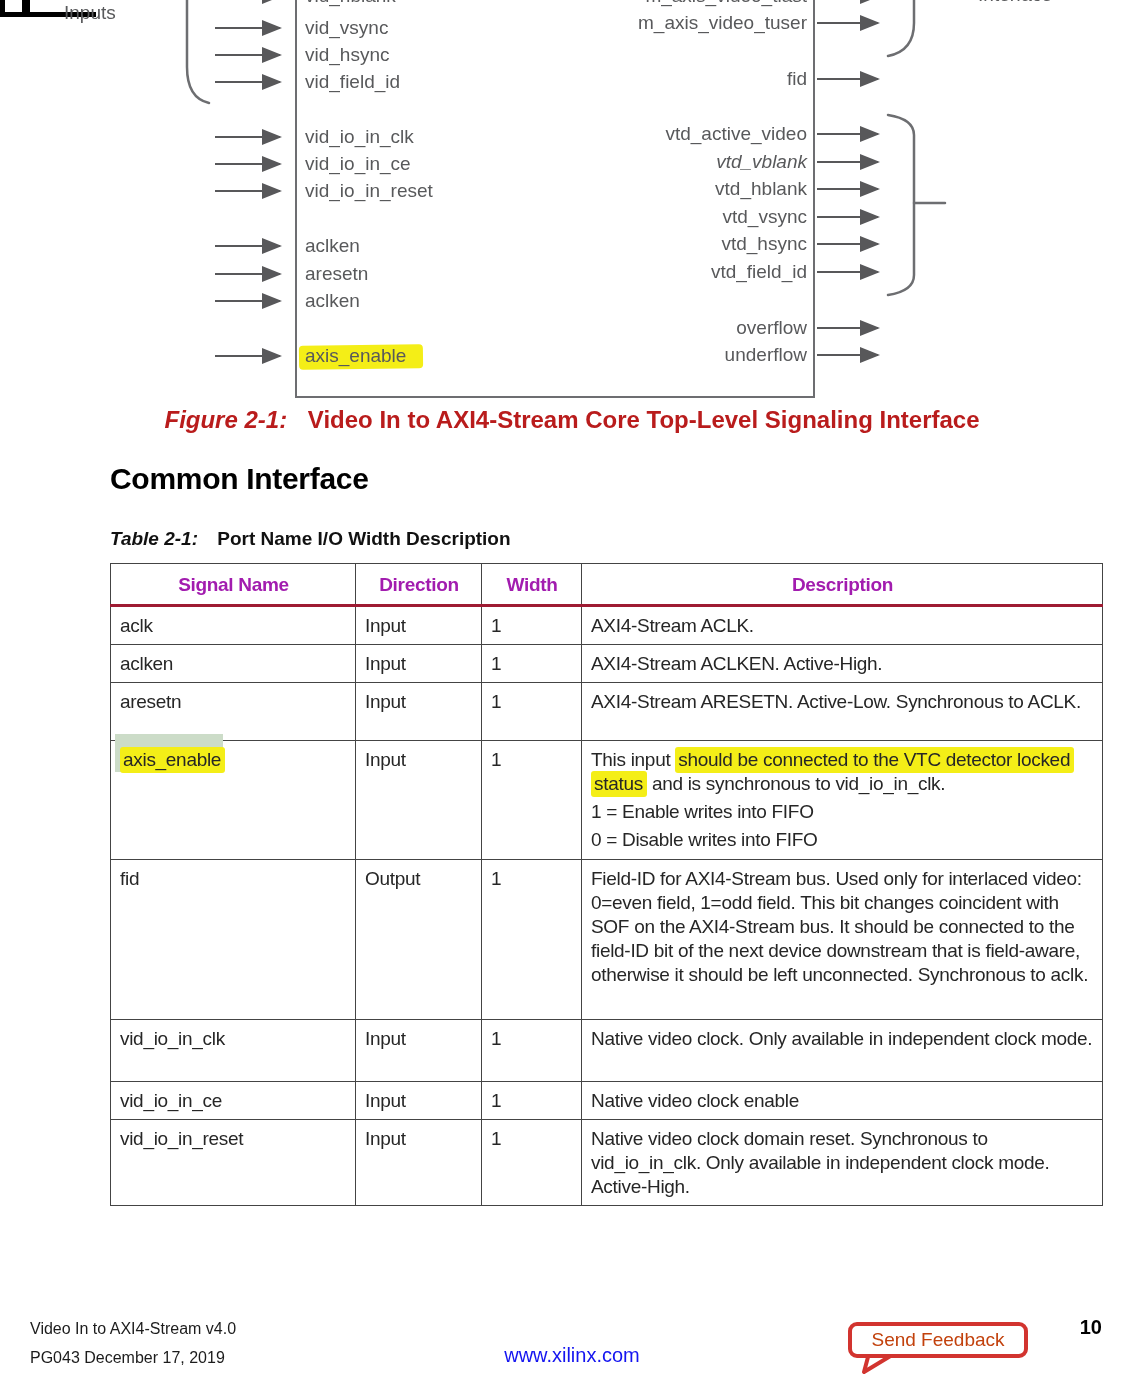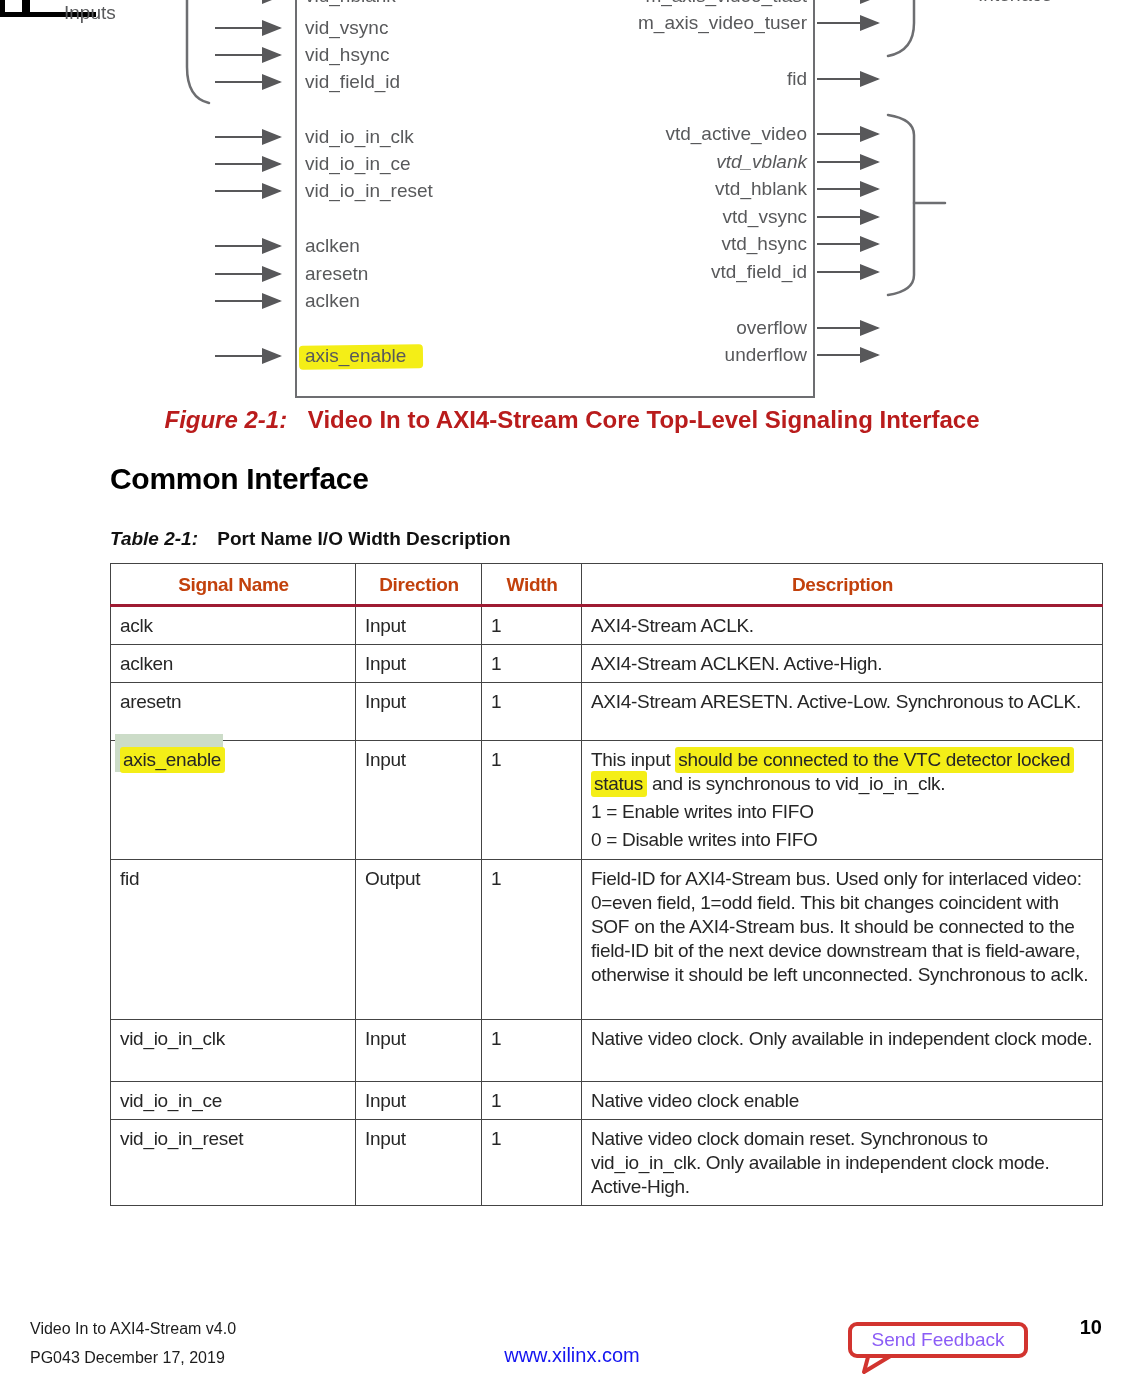--- a/index.html
+++ b/index.html
@@ -39,7 +39,7 @@
               table-layout:fixed;font-size:19px;color:#262626;letter-spacing:-0.3px;}
   table.ports th,table.ports td{border:1px solid #444;vertical-align:top;
               padding:7px 8px 6px 9px;line-height:24px;}
-  table.ports th{font-weight:700;text-align:center;color:#c2410c;height:27px;
+  table.ports th{font-weight:700;text-align:center;color:#a21caf;height:27px;
               vertical-align:middle;border-bottom:3px solid #9e1b32;}
   tbody tr:nth-child(1){height:38px;} tbody tr:nth-child(2){height:37px;}
   tbody tr:nth-child(3){height:58px;} tbody tr:nth-child(4){height:119px;}

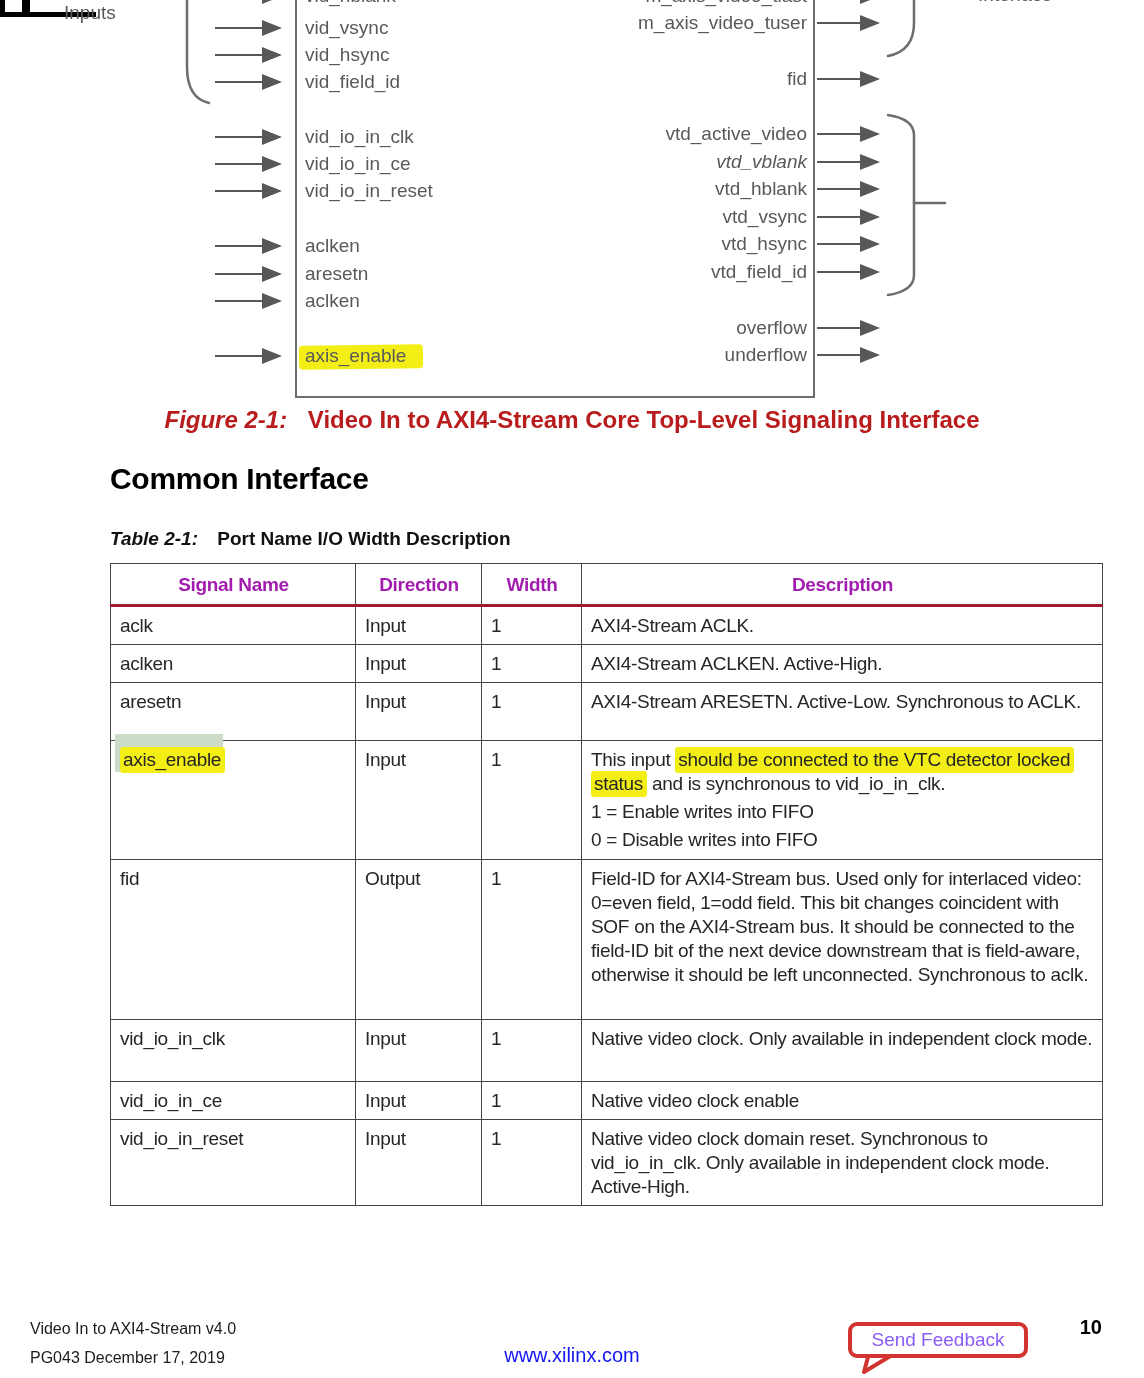--- a/index.html
+++ b/index.html
@@ -61,7 +61,7 @@
   .feedback-btn{position:absolute;left:848px;top:1322px;width:180px;height:36px;
                 border:4px solid #d2342f;border-radius:9px;background:#fff;z-index:2;
                 display:flex;align-items:center;justify-content:center;
-                font-size:19px;color:#8b5cf6;box-sizing:border-box;cursor:pointer;}
+                font-size:19px;color:#c2410c;box-sizing:border-box;cursor:pointer;}
   .feedback-tail{position:absolute;left:856px;top:1340px;z-index:1;}
   .page-number{position:absolute;left:1058px;top:1316px;width:44px;text-align:right;
                font-size:20px;font-weight:700;color:#000;}

